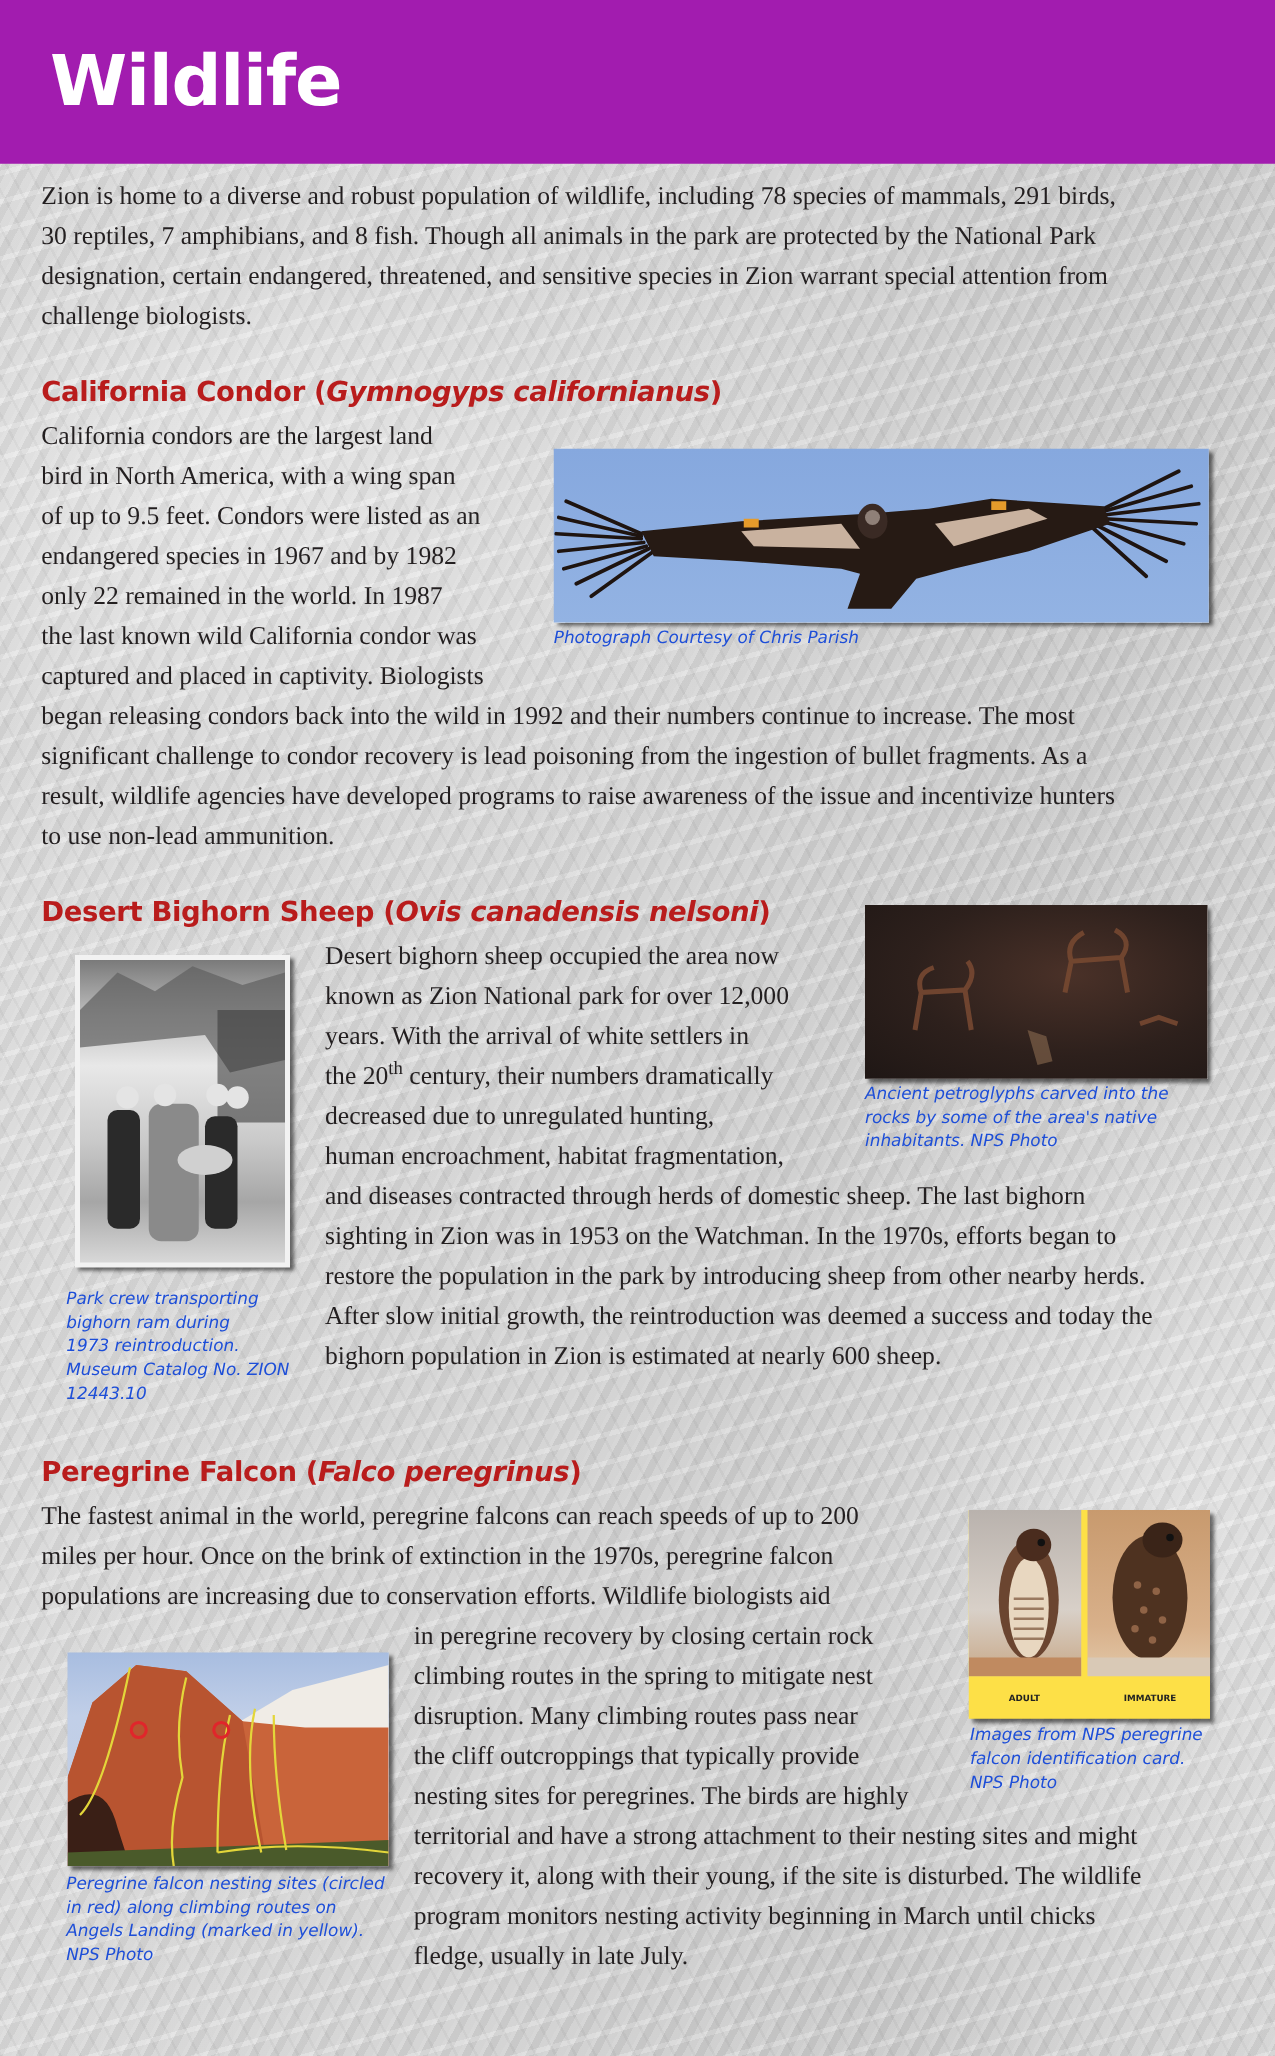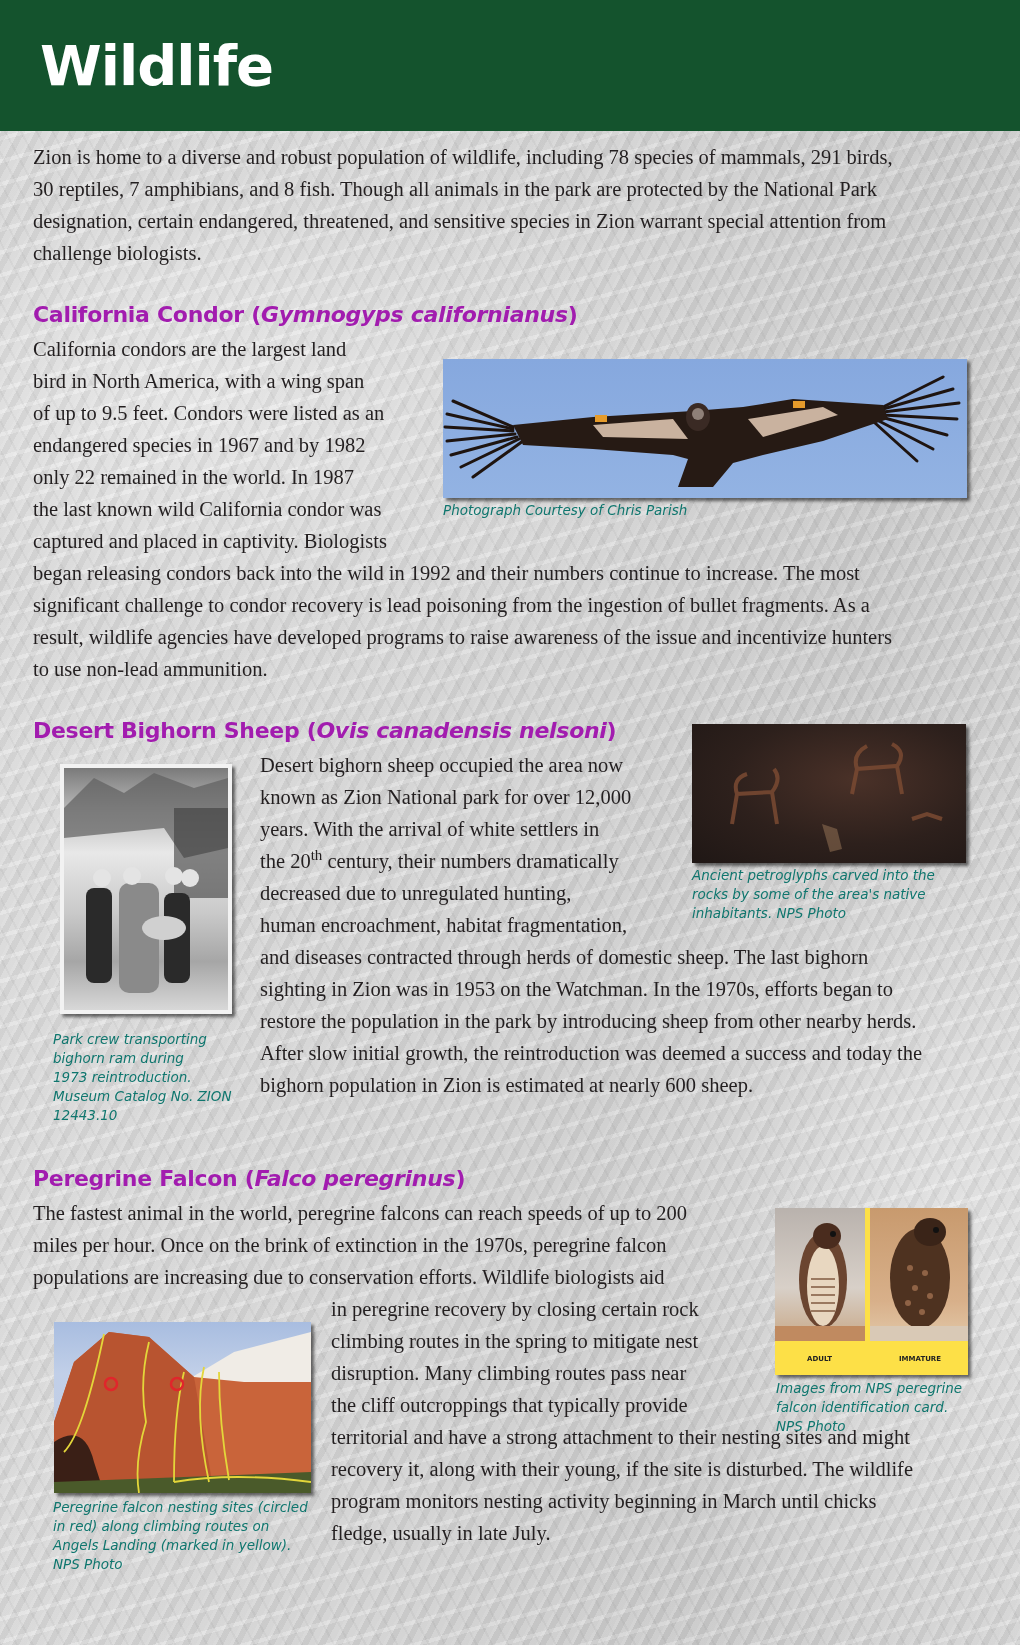--- a/index.html
+++ b/index.html
@@ -26,7 +26,7 @@
   }
   .header {
     position: absolute; left: 0; top: 0; width: 1020px; height: 131px;
-    background: #14532d;
+    background: #a21caf;
   }
   .header h1 {
     position: absolute; left: 40px; top: 38px; margin: 0;

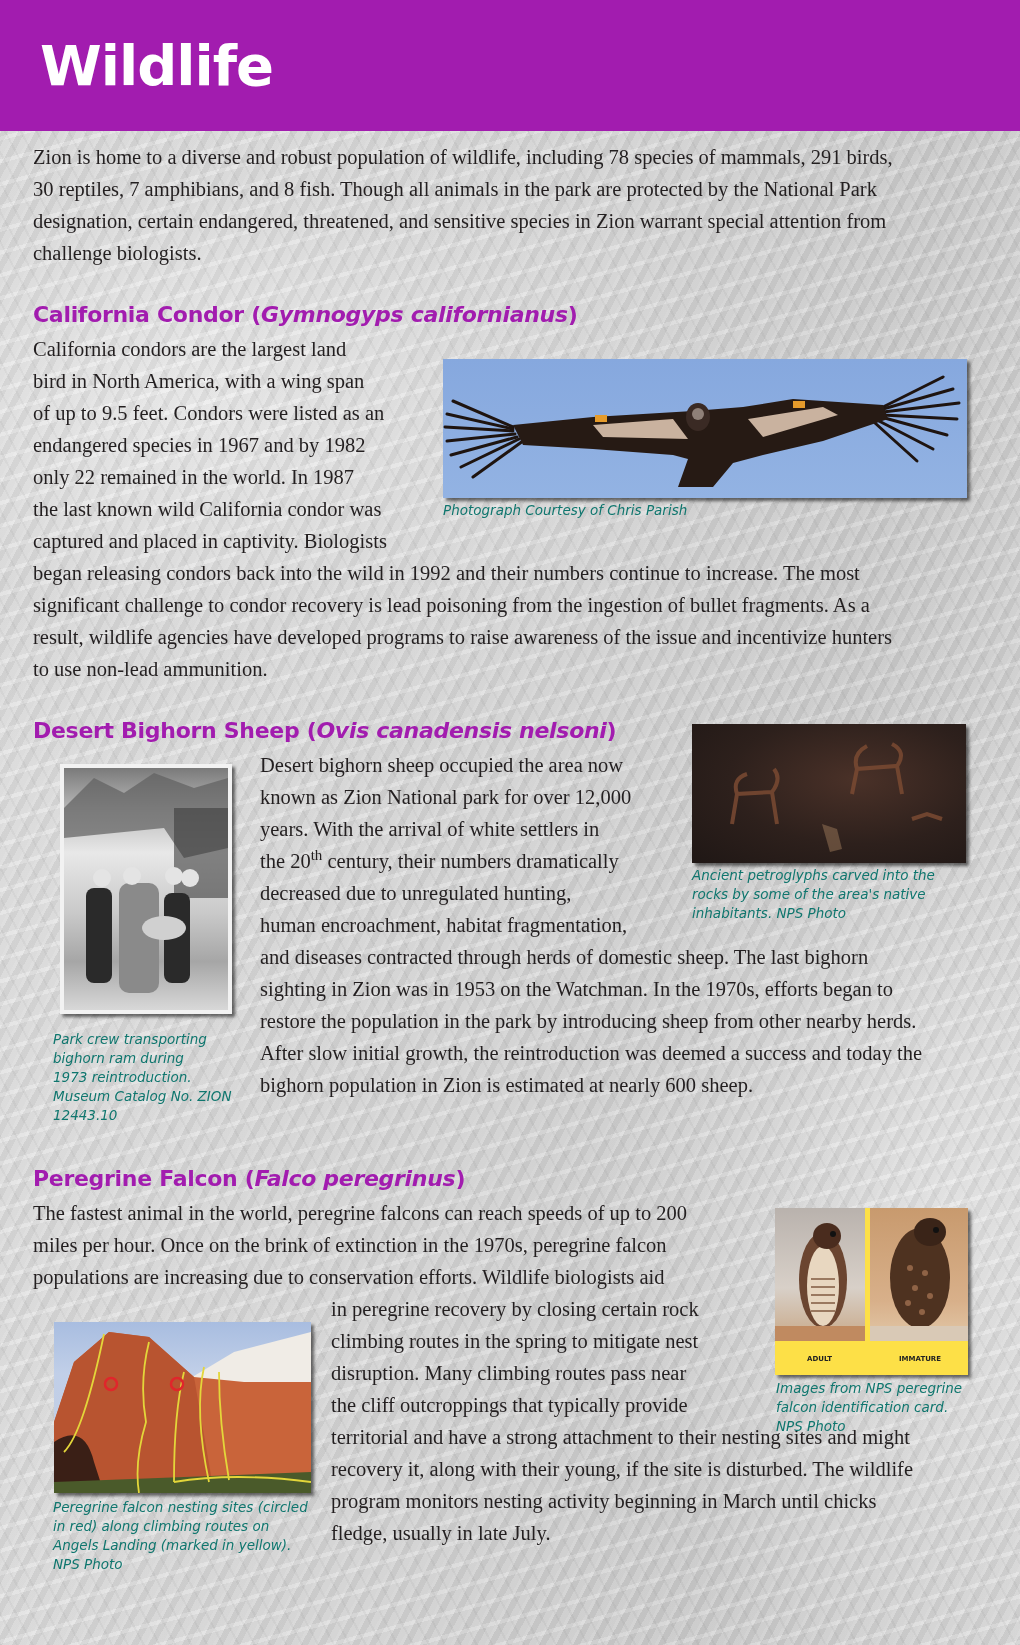--- a/index.html
+++ b/index.html
@@ -42,7 +42,7 @@
   .line { display: block; white-space: nowrap; }
   .h2 {
     font-family: "DejaVu Sans", sans-serif; font-weight: bold;
-    font-size: 22px; line-height: 1; margin: 0; color: #a21caf;
+    font-size: 22px; line-height: 1; margin: 0; color: #b91c1c;
     letter-spacing: -0.3px; white-space: nowrap;
   }
   .h2 .sci { font-style: italic; }

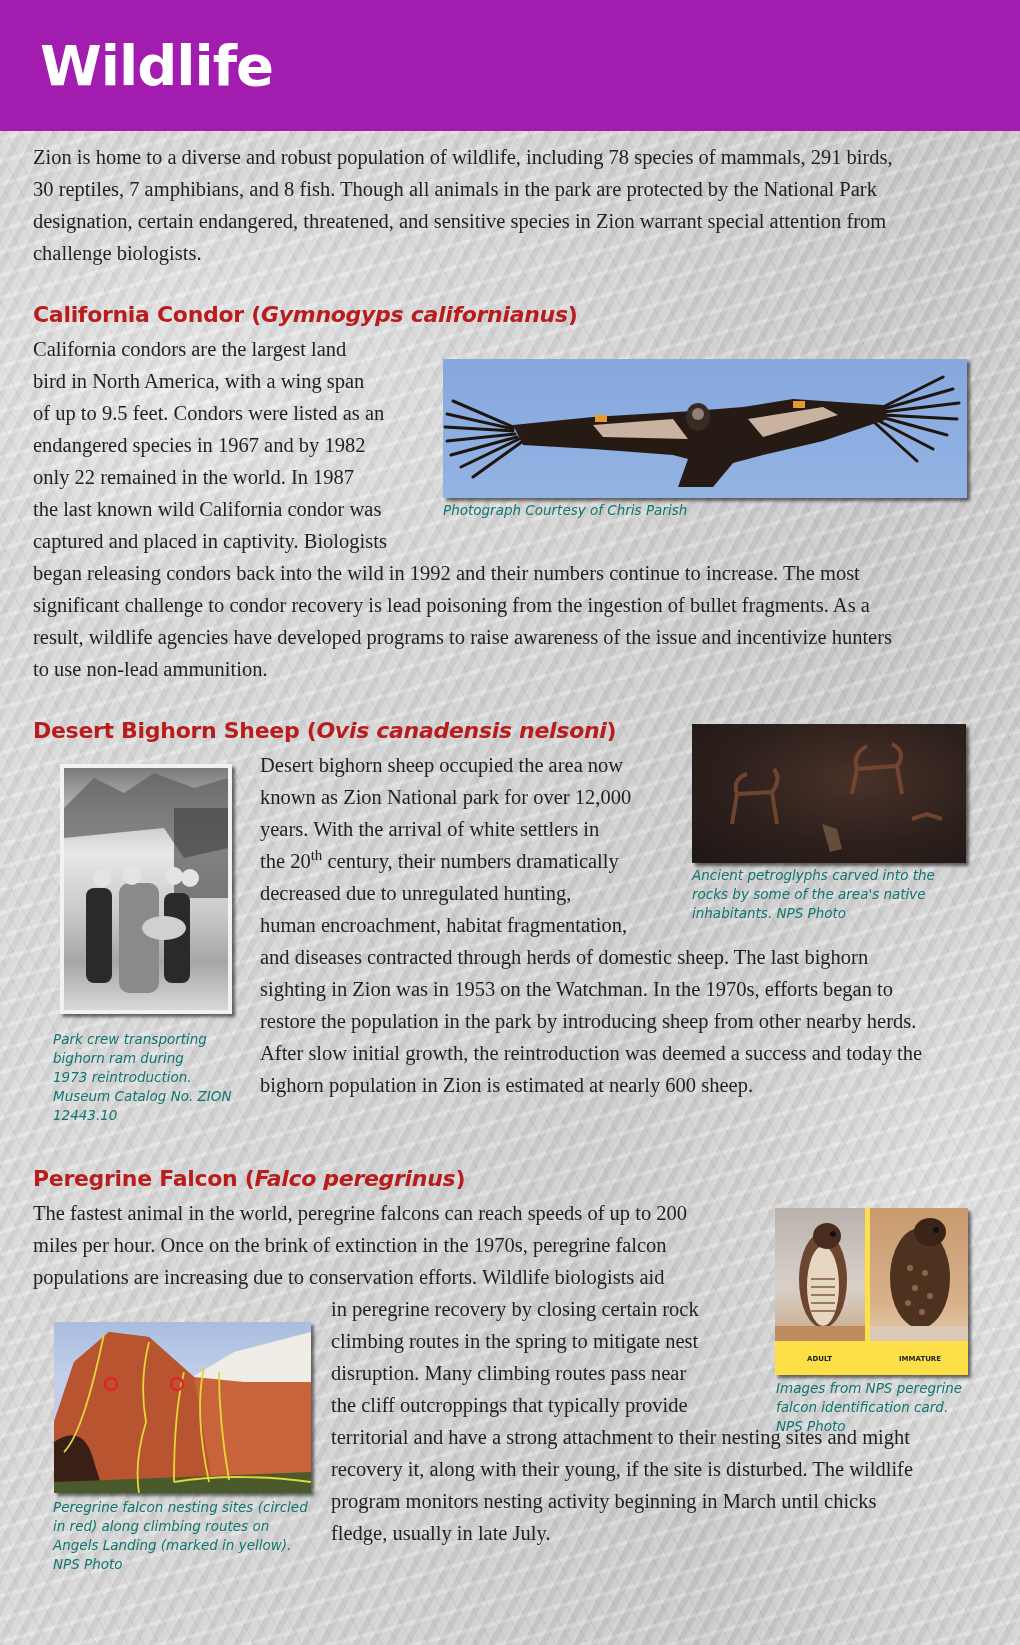--- a/index.html
+++ b/index.html
@@ -48,7 +48,7 @@
   .h2 .sci { font-style: italic; }
   .caption {
     font-family: "DejaVu Sans", sans-serif; font-style: italic;
-    font-size: 13.5px; line-height: 19px; color: #0f766e; margin: 0;
+    font-size: 13.5px; line-height: 19px; color: #1d4ed8; margin: 0;
   }
   .photo { position: absolute; box-shadow: 3px 3px 3px rgba(0,0,0,0.55); overflow: hidden; }
   sup { font-size: 15px; line-height: 0; }

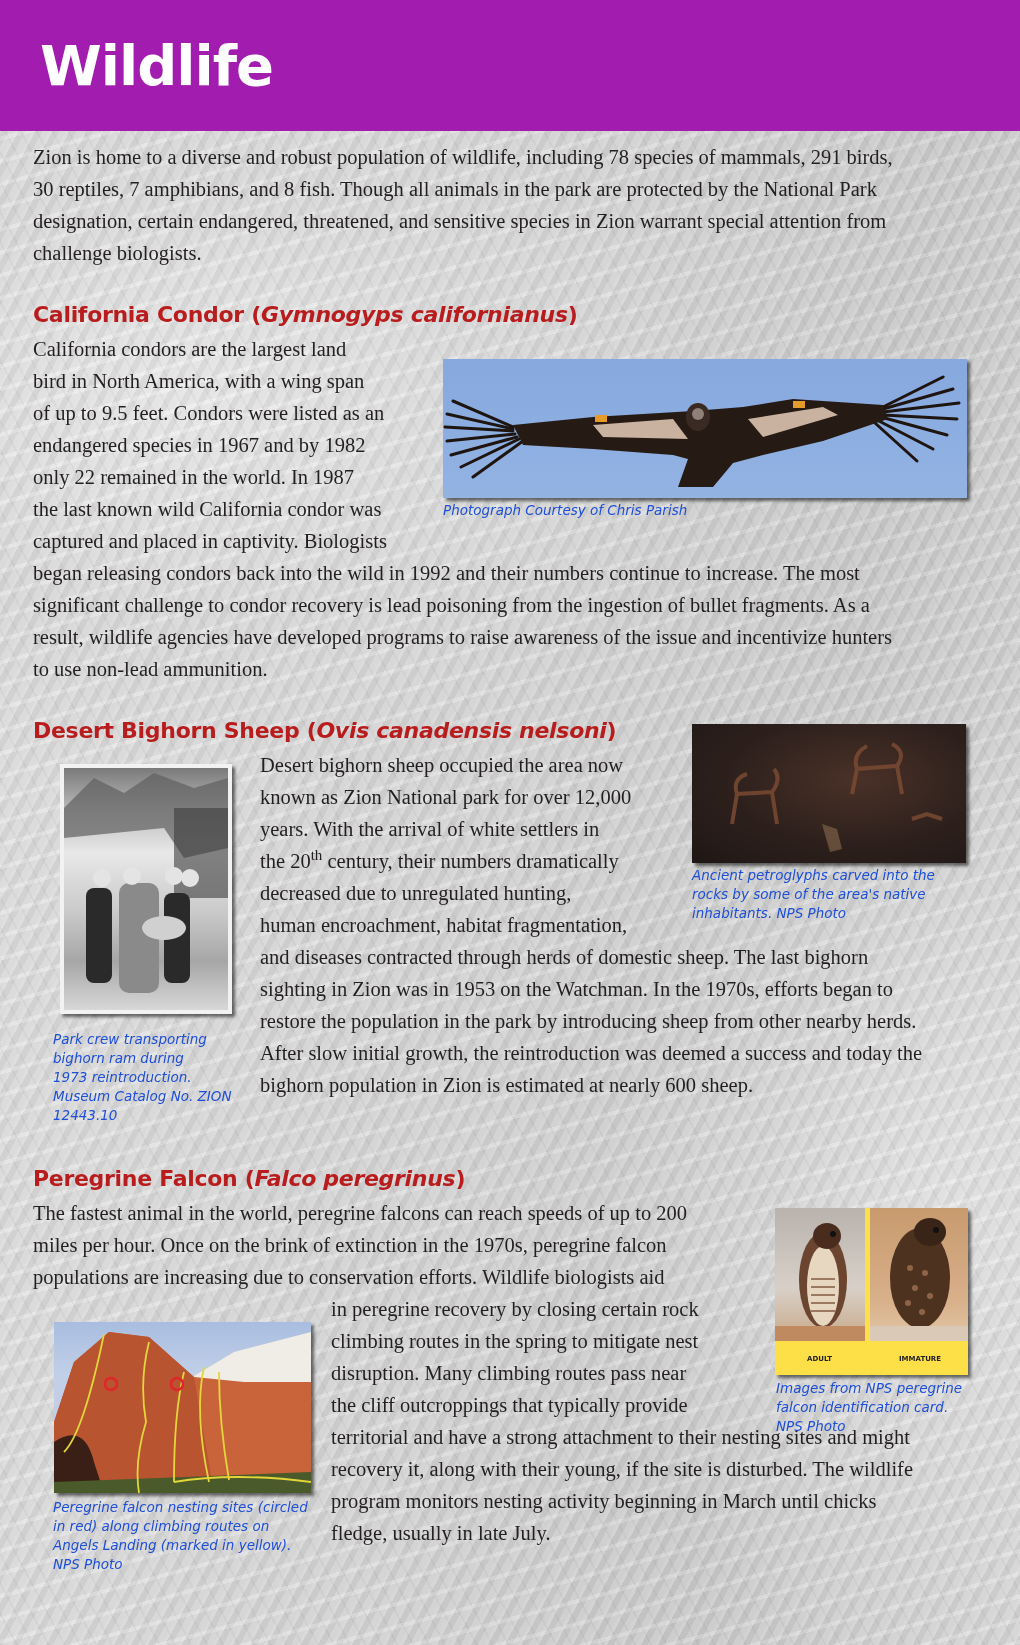--- a/index.html
+++ b/index.html
@@ -196,6 +196,7 @@
   <span class="line">climbing routes in the spring to mitigate nest</span>
   <span class="line">disruption. Many climbing routes pass near</span>
   <span class="line">the cliff outcroppings that typically provide</span>
+  <span class="line">nesting sites for peregrines. The birds are highly</span>
   <span class="line">territorial and have a strong attachment to their nesting sites and might</span>
   <span class="line">recovery it, along with their young, if the site is disturbed. The wildlife</span>
   <span class="line">program monitors nesting activity beginning in March until chicks</span>

